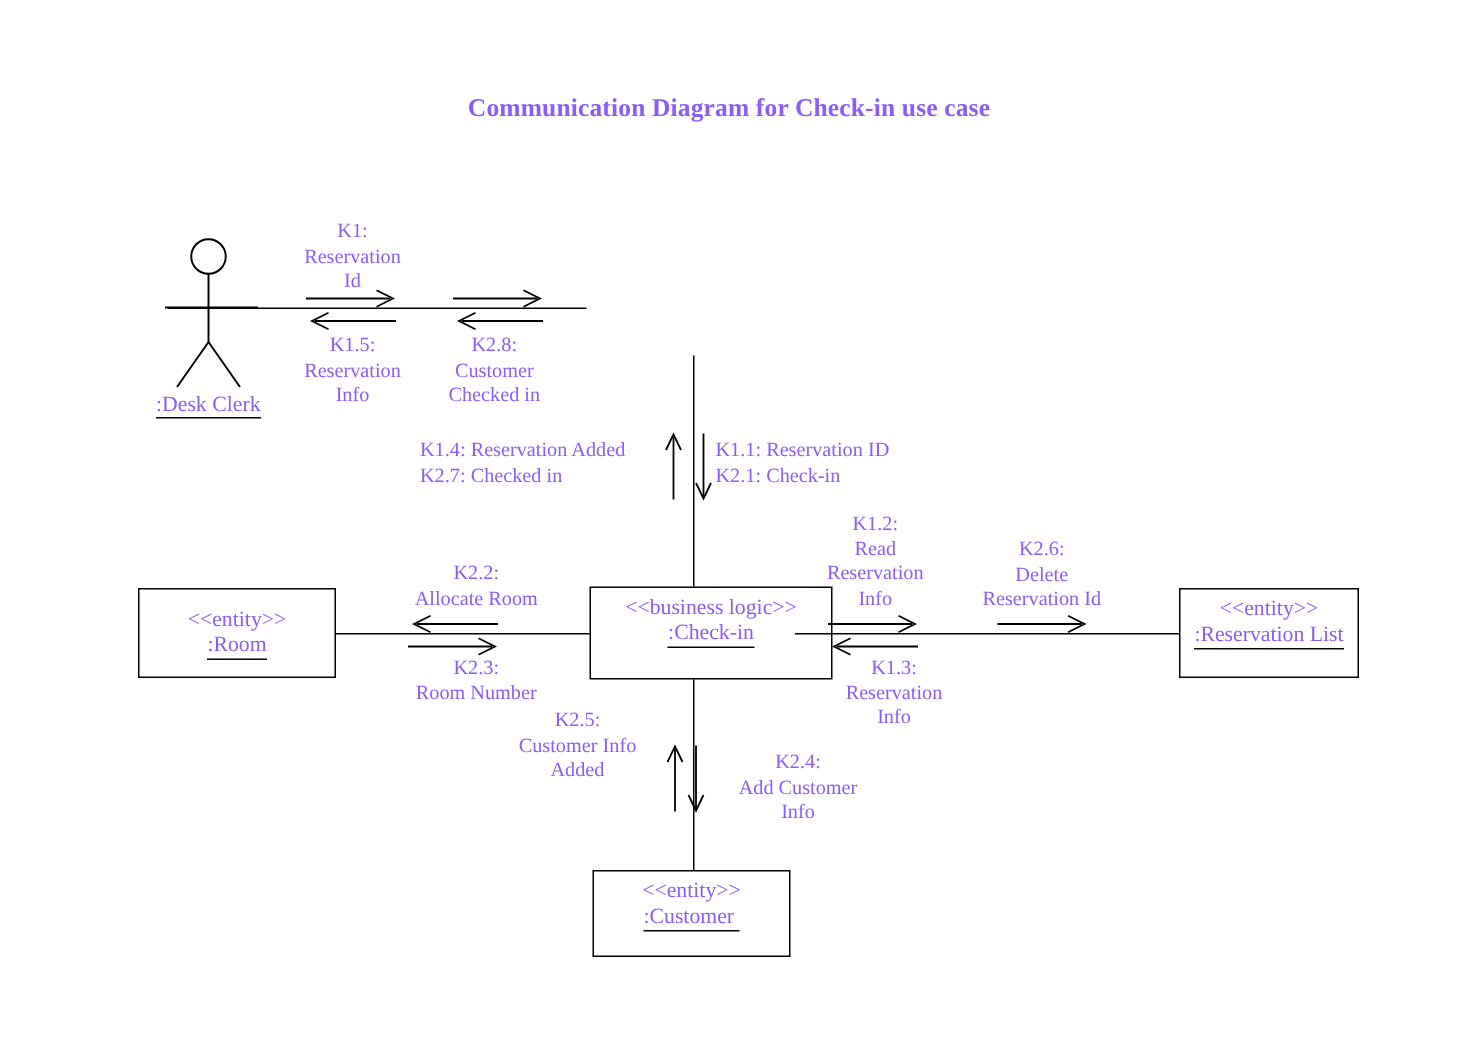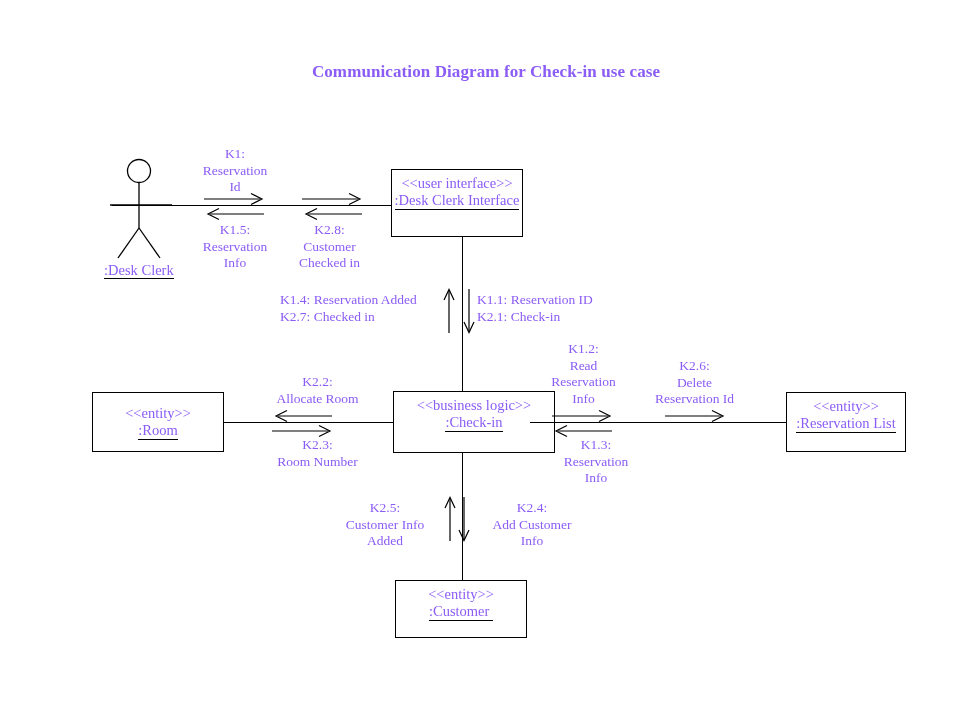--- a/index.html
+++ b/index.html
@@ -108,10 +108,6 @@
     <span>:Desk Clerk</span>
   </div>
 
-  <div class="uml-box" style="left:391px; top:169px; width:132px; height:68px;">
-    <span class="stereotype">&lt;&lt;user interface&gt;&gt;</span>
-    <span class="objname">:Desk Clerk Interface</span>
-  </div>
 
   <div class="uml-box" style="left:393px; top:391px; width:162px; height:62px;">
     <span class="stereotype">&lt;&lt;business logic&gt;&gt;</span>

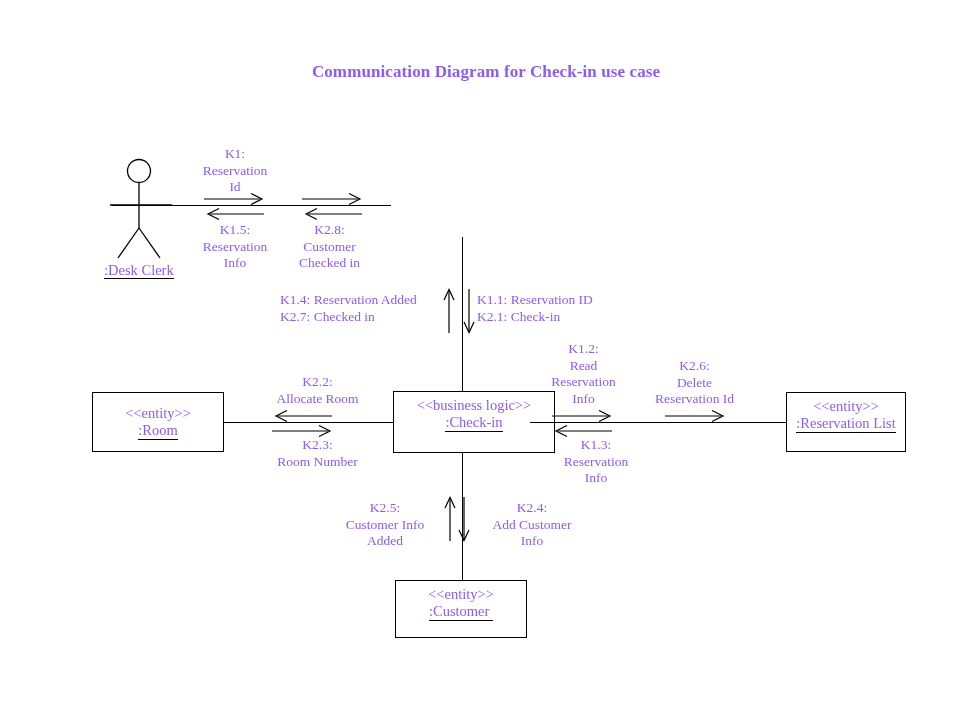--- a/index.html
+++ b/index.html
@@ -249,7 +249,7 @@
 Delete
 Reservation Id</div>
 
-  <div class="msg c" style="left:330px; top:500px; width:110px;">K2.5:
+  <div class="msg c" style="left:330px; top:472px; width:110px;">K2.5:
 Customer Info
 Added</div>
   <div class="msg c" style="left:472px; top:500px; width:120px;">K2.4:

